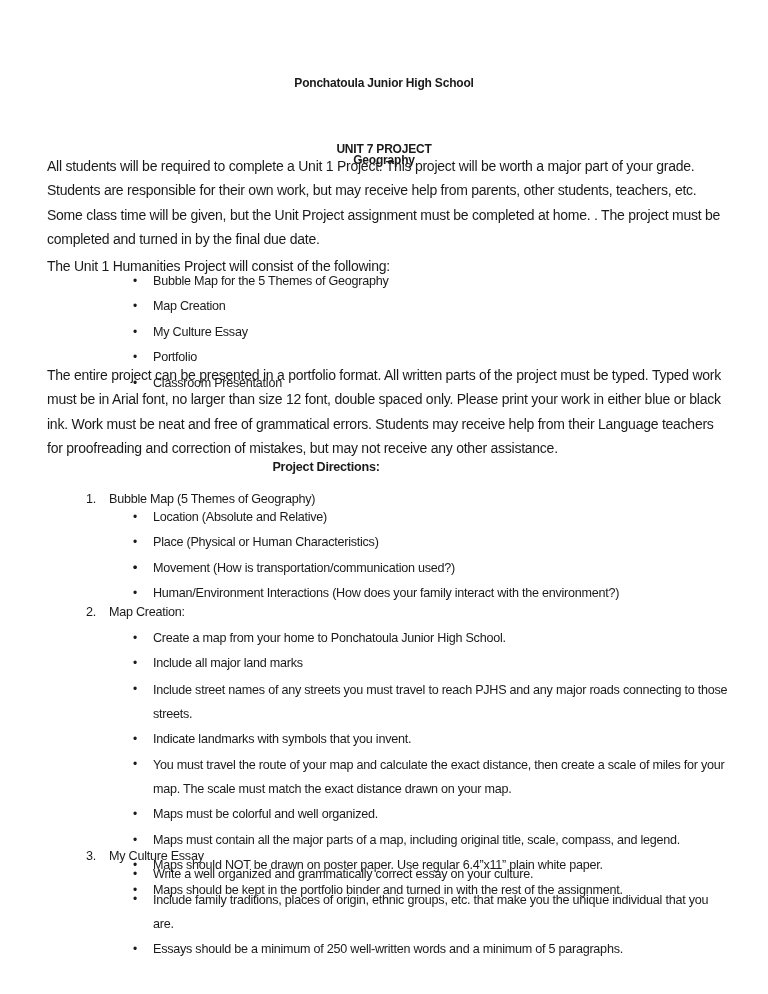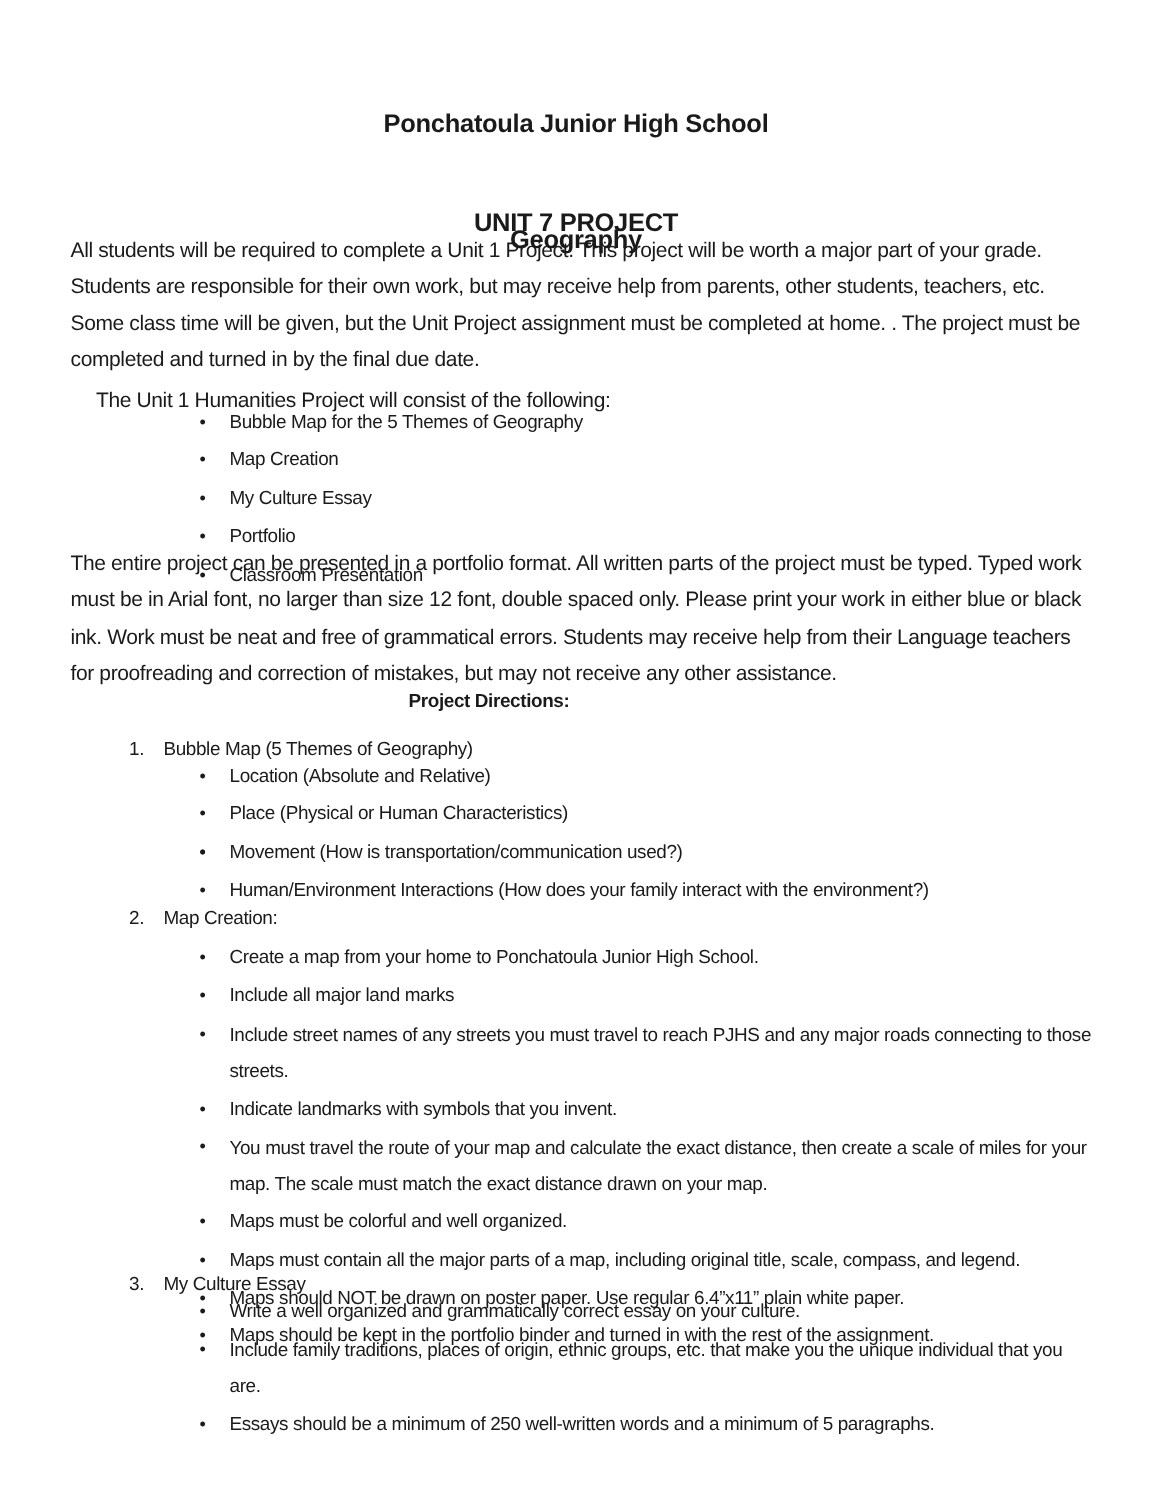--- a/index.html
+++ b/index.html
@@ -28,7 +28,7 @@
     width: 768px;
     text-align: center;
     font-weight: bold;
-    font-size: 17px;
+    font-size: 12px;
     line-height: 18px;
     letter-spacing: -0.2px;
   }

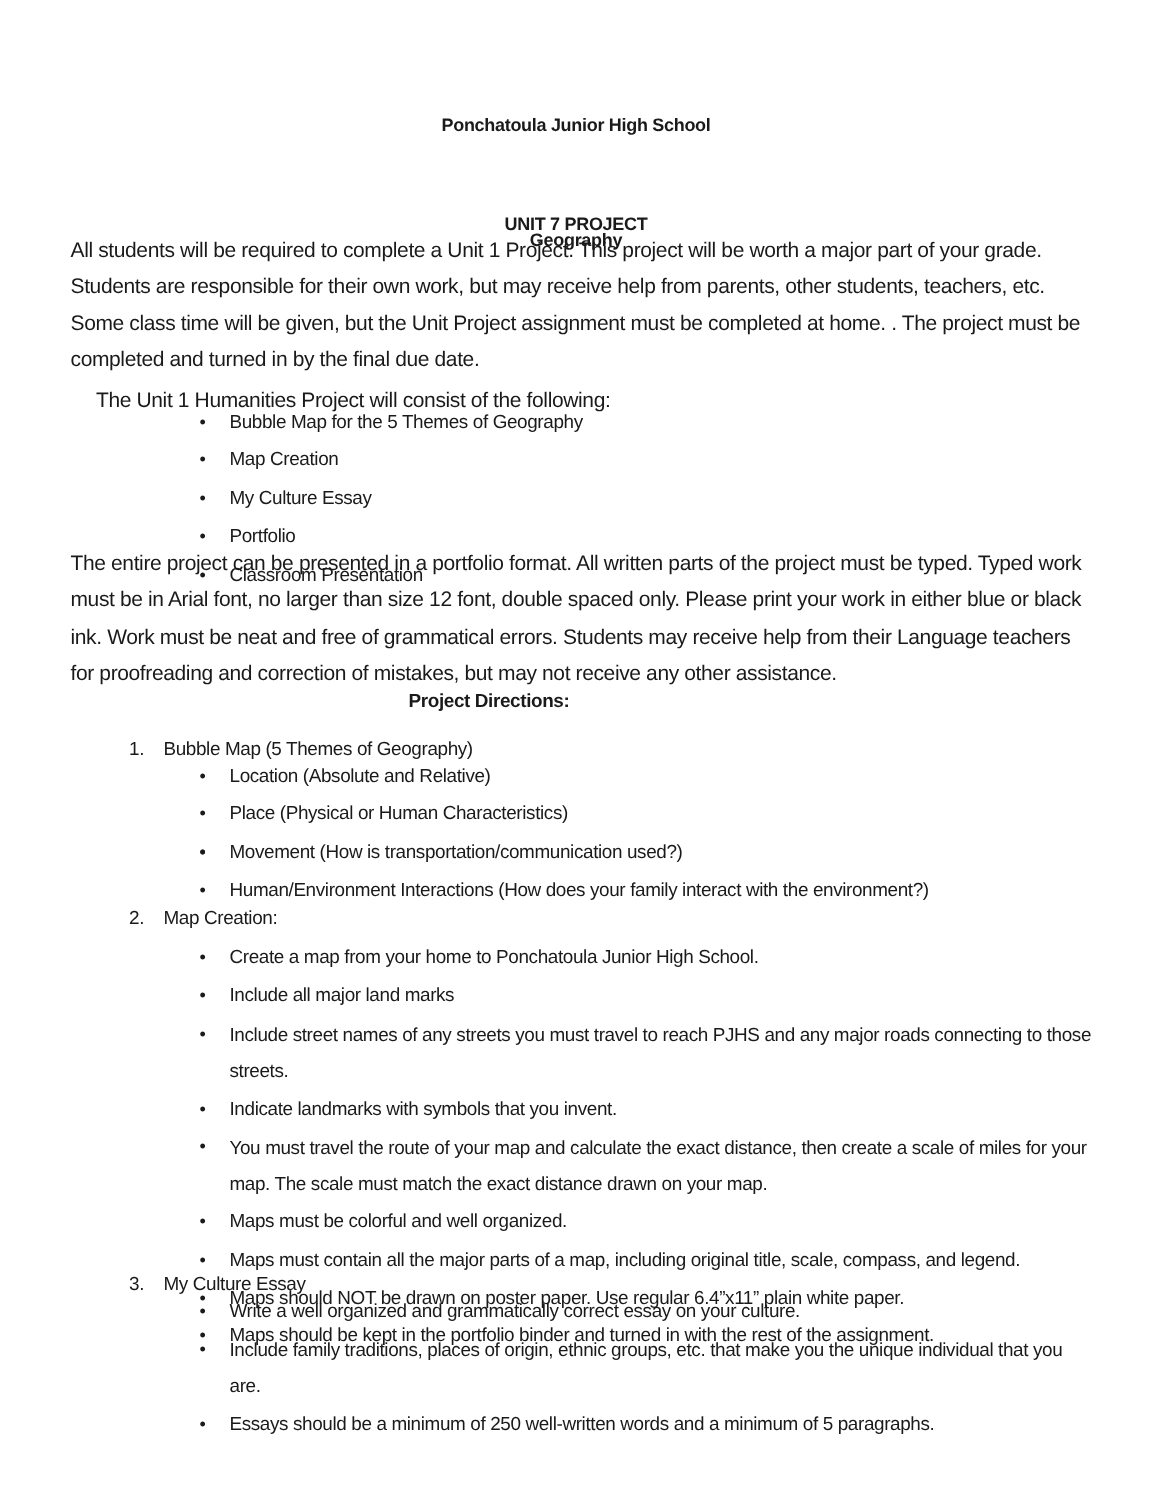--- a/index.html
+++ b/index.html
@@ -101,7 +101,7 @@
 
   <div class="body-text" style="top:154px;">All students will be required to complete a Unit 1 Project.  This project will be worth a major part of your grade.  Students are responsible for their own work, but may receive help from parents, other students, teachers, etc.  Some class time will be given, but the Unit Project assignment must be completed at home.  .  The project must be completed and turned in by the final due date.</div>
 
-  <div class="body-text" style="top:254px;margin-left:17px;">The Unit 1 Humanities Project will consist of the following:</div>
+  <div class="body-text" style="top:254px;">The Unit 1 Humanities Project will consist of the following:</div>
 
   <ul class="bullet-list" style="top:269px;">
     <li class="bullet-item"><span class="bullet-dot">•</span><span>Bubble Map for the 5 Themes of Geography</span></li>

